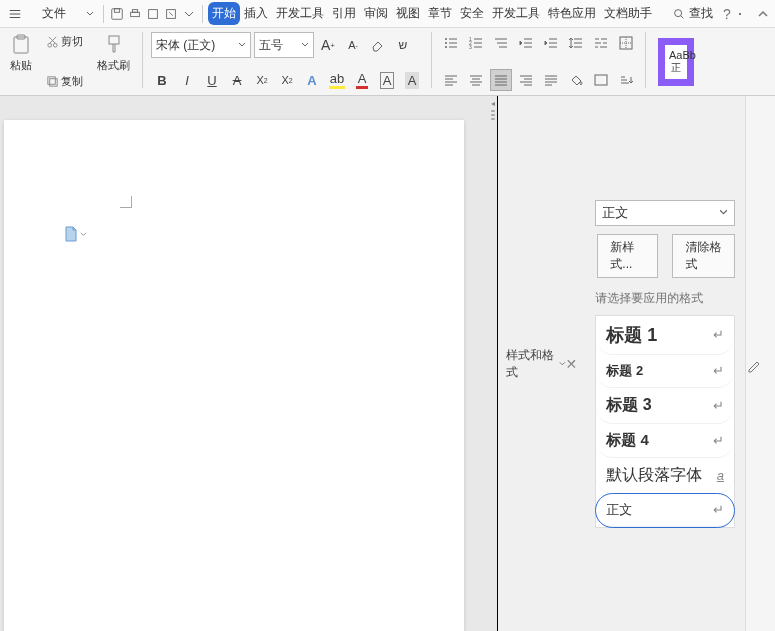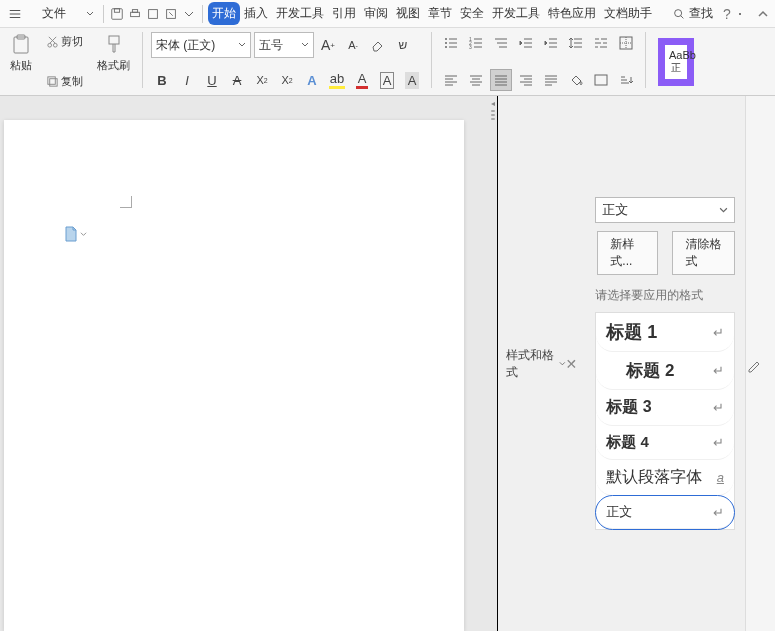--- a/index.html
+++ b/index.html
@@ -50,7 +50,7 @@
 .style-item { padding: 7px 10px; display: flex; align-items: center; justify-content: space-between; border-bottom: 1px solid #f0f0f0; cursor: pointer; border-radius: 17px; }
 .style-item.selected { outline: 1px solid #2e6cd6; }
 .h1 { font-size: 18px; font-weight: bold; }
-.h2 { font-size: 17px; font-weight: bold; margin-left: 20px; }
+.h2 { font-size: 13px; font-weight: bold; }
 .h3 { font-size: 16px; font-weight: bold; }
 .h4 { font-size: 15px; font-weight: bold; }
 .def { font-size: 16px; }

